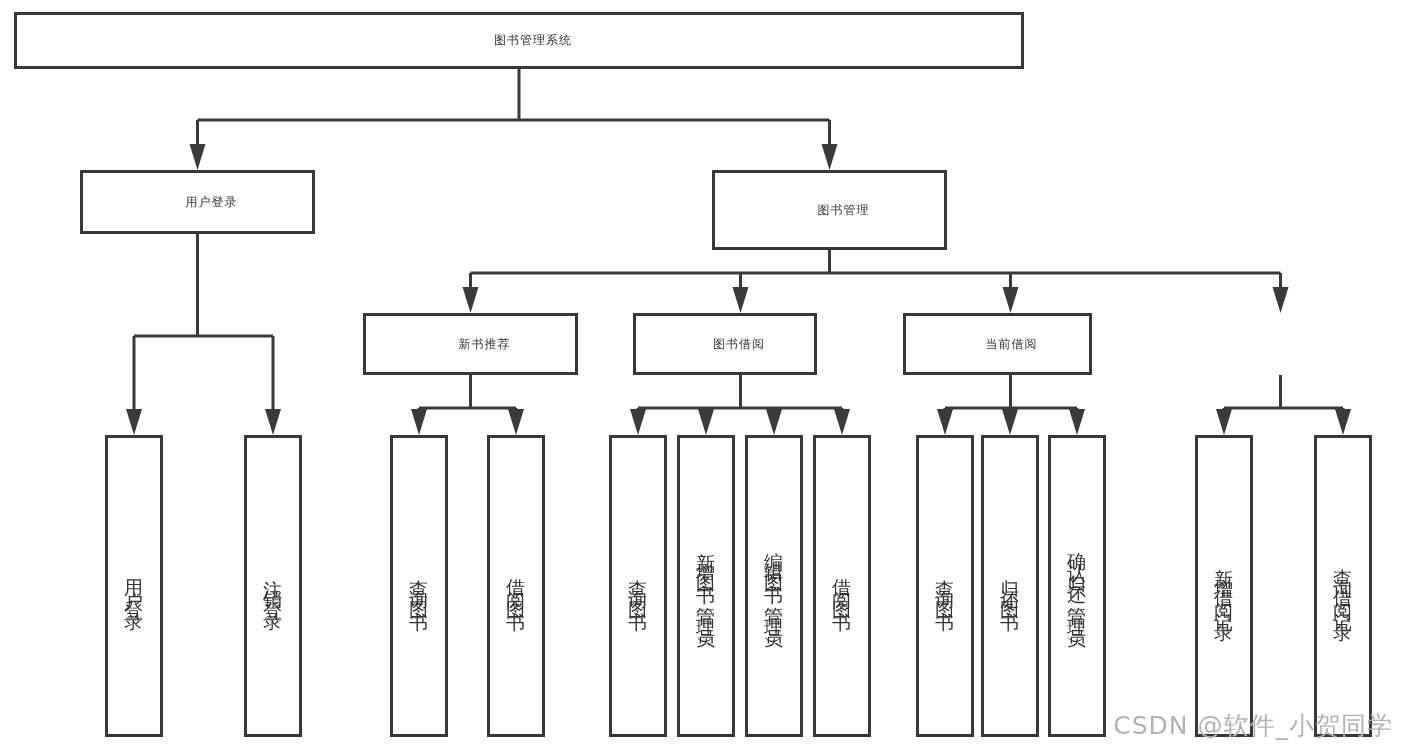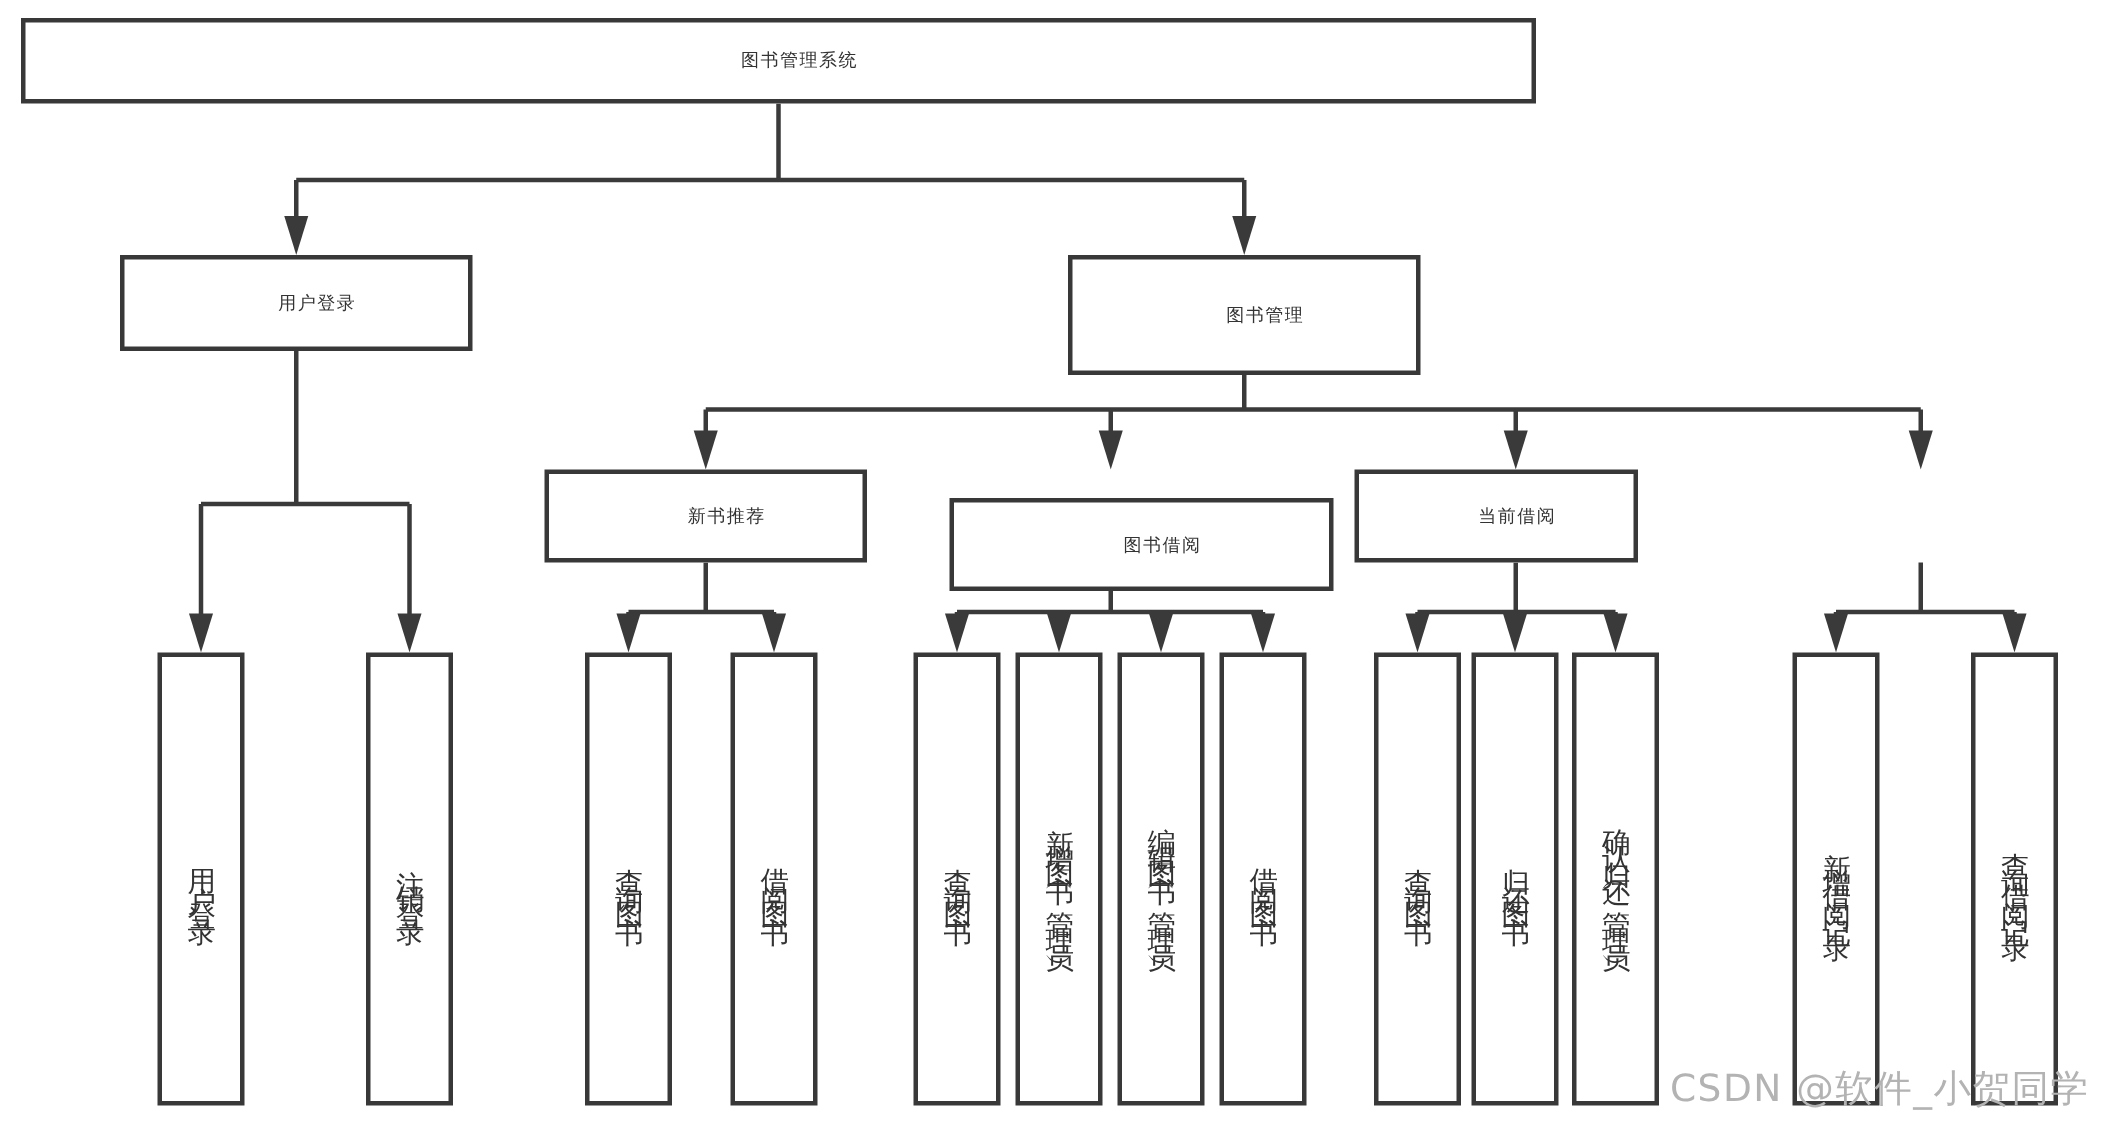--- a/index.html
+++ b/index.html
@@ -68,7 +68,7 @@
   #n-login       { left: 80px;   top: 170px; width: 235px;  height: 64px; }
   #n-management  { left: 712px;  top: 170px; width: 235px;  height: 80px; }
   #n-recommend   { left: 363px;  top: 313px; width: 215px;  height: 62px; }
-  #n-borrow      { left: 633px;  top: 313px; width: 256px;  height: 62px; margin-top: 19px; }
+  #n-borrow      { left: 633px;  top: 313px; width: 184px;  height: 62px; }
   #n-current     { left: 903px;  top: 313px; width: 189px;  height: 62px; }
   #n-records     { left: 1173px; top: 313px; width: 215px;  height: 62px; }
   

